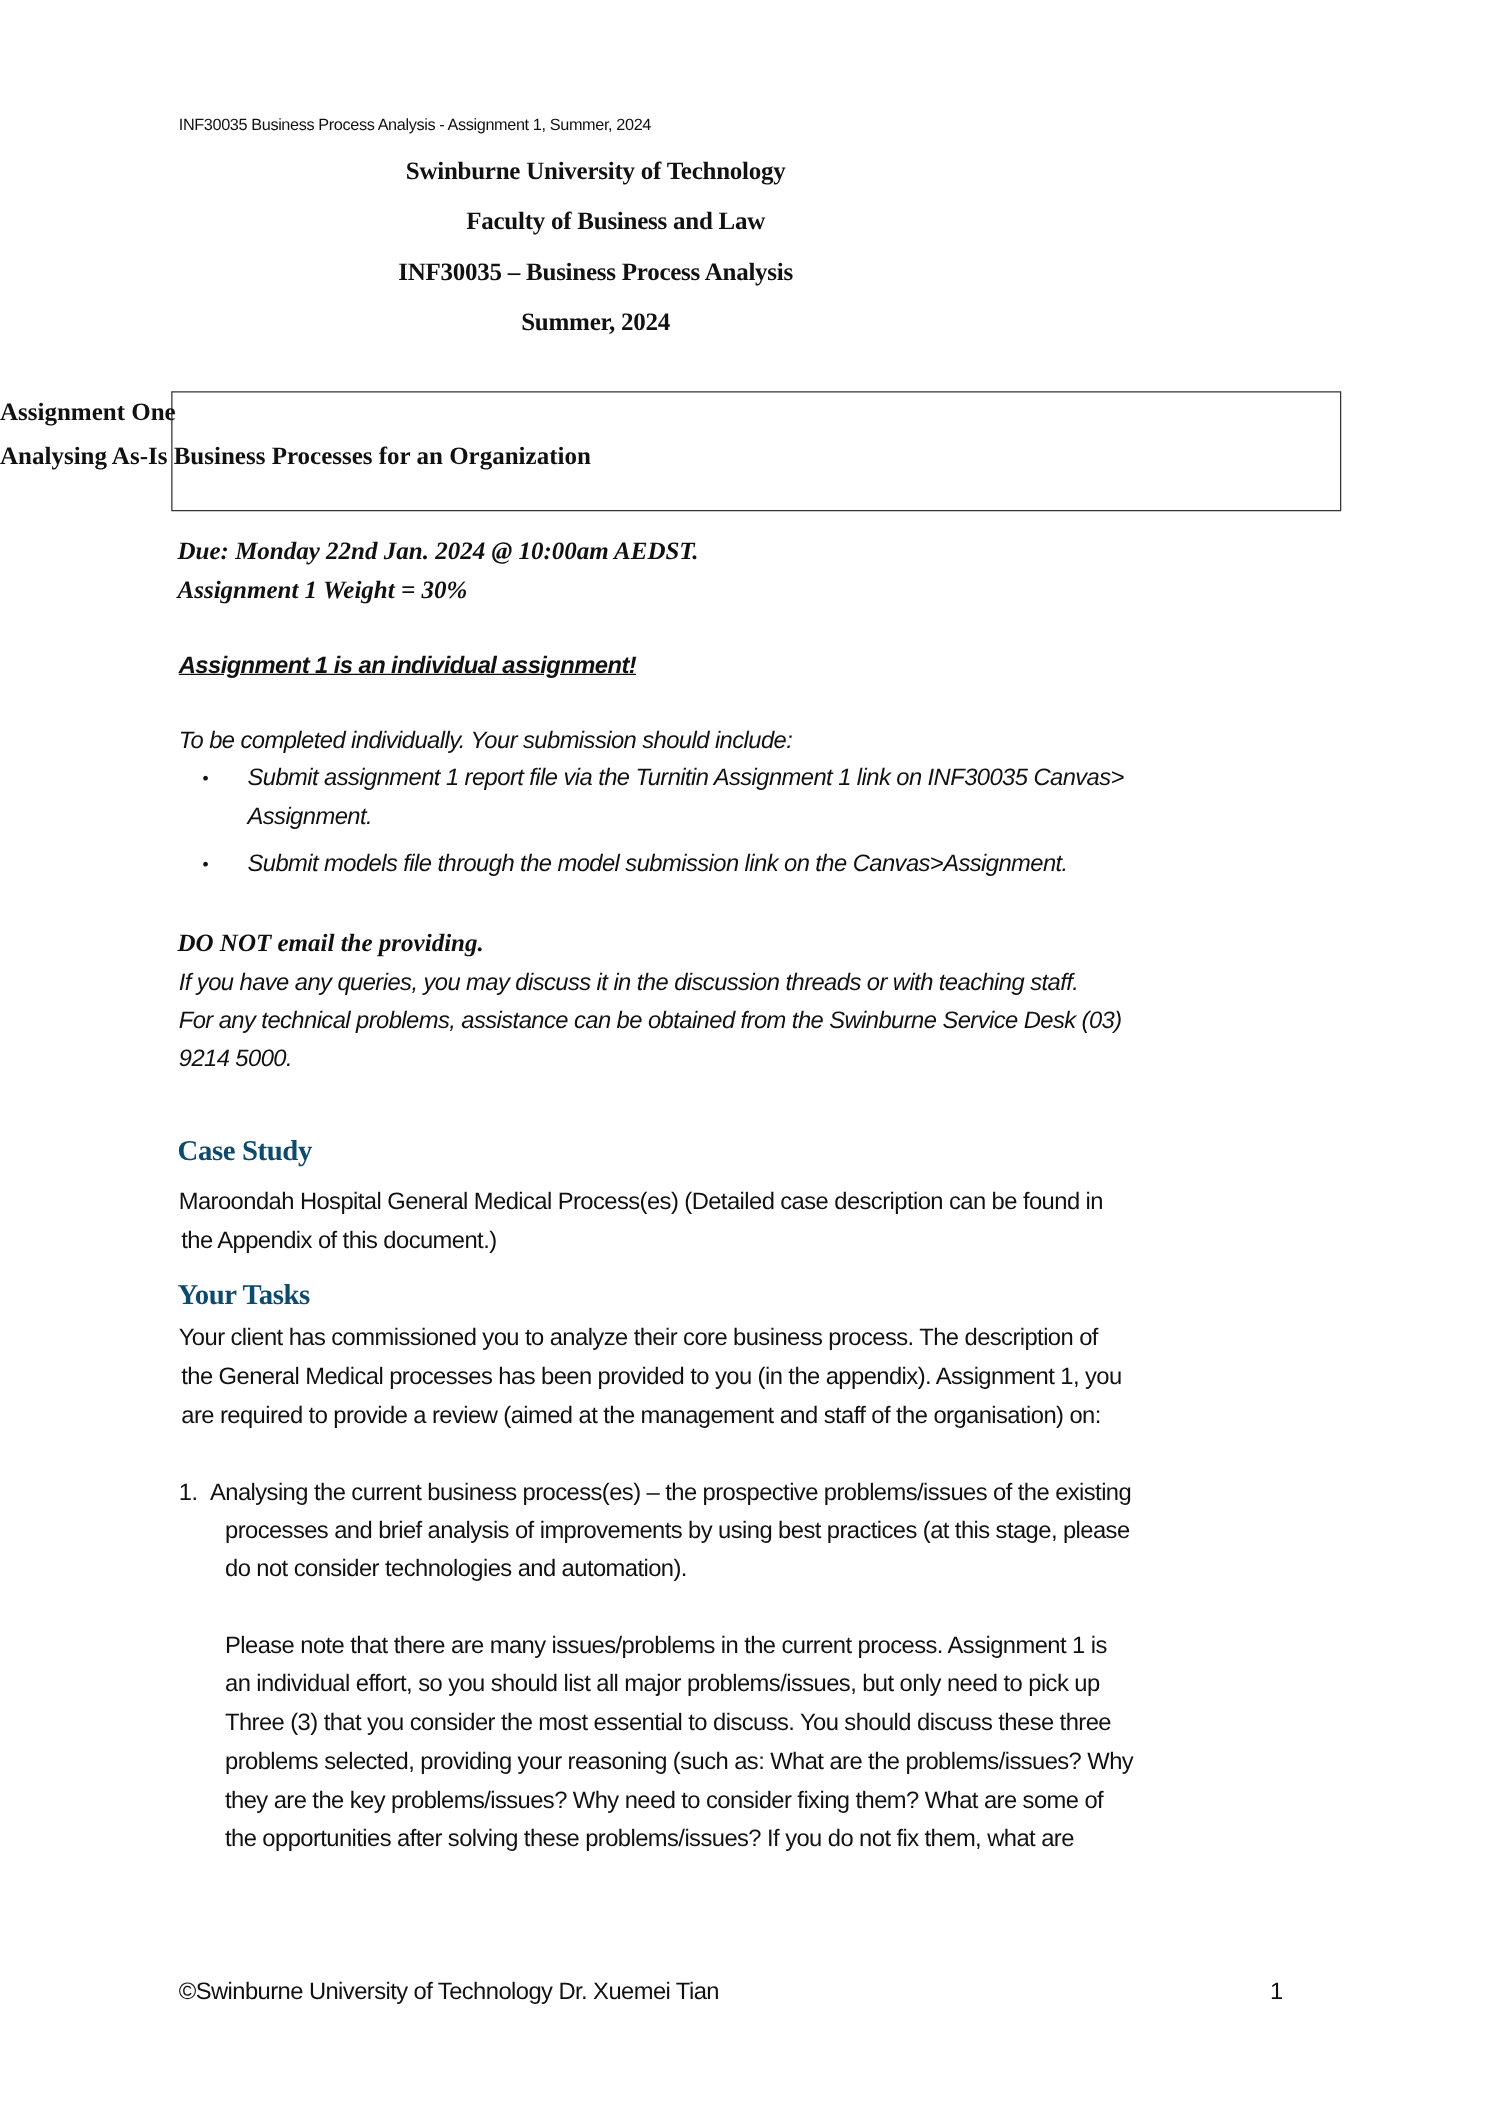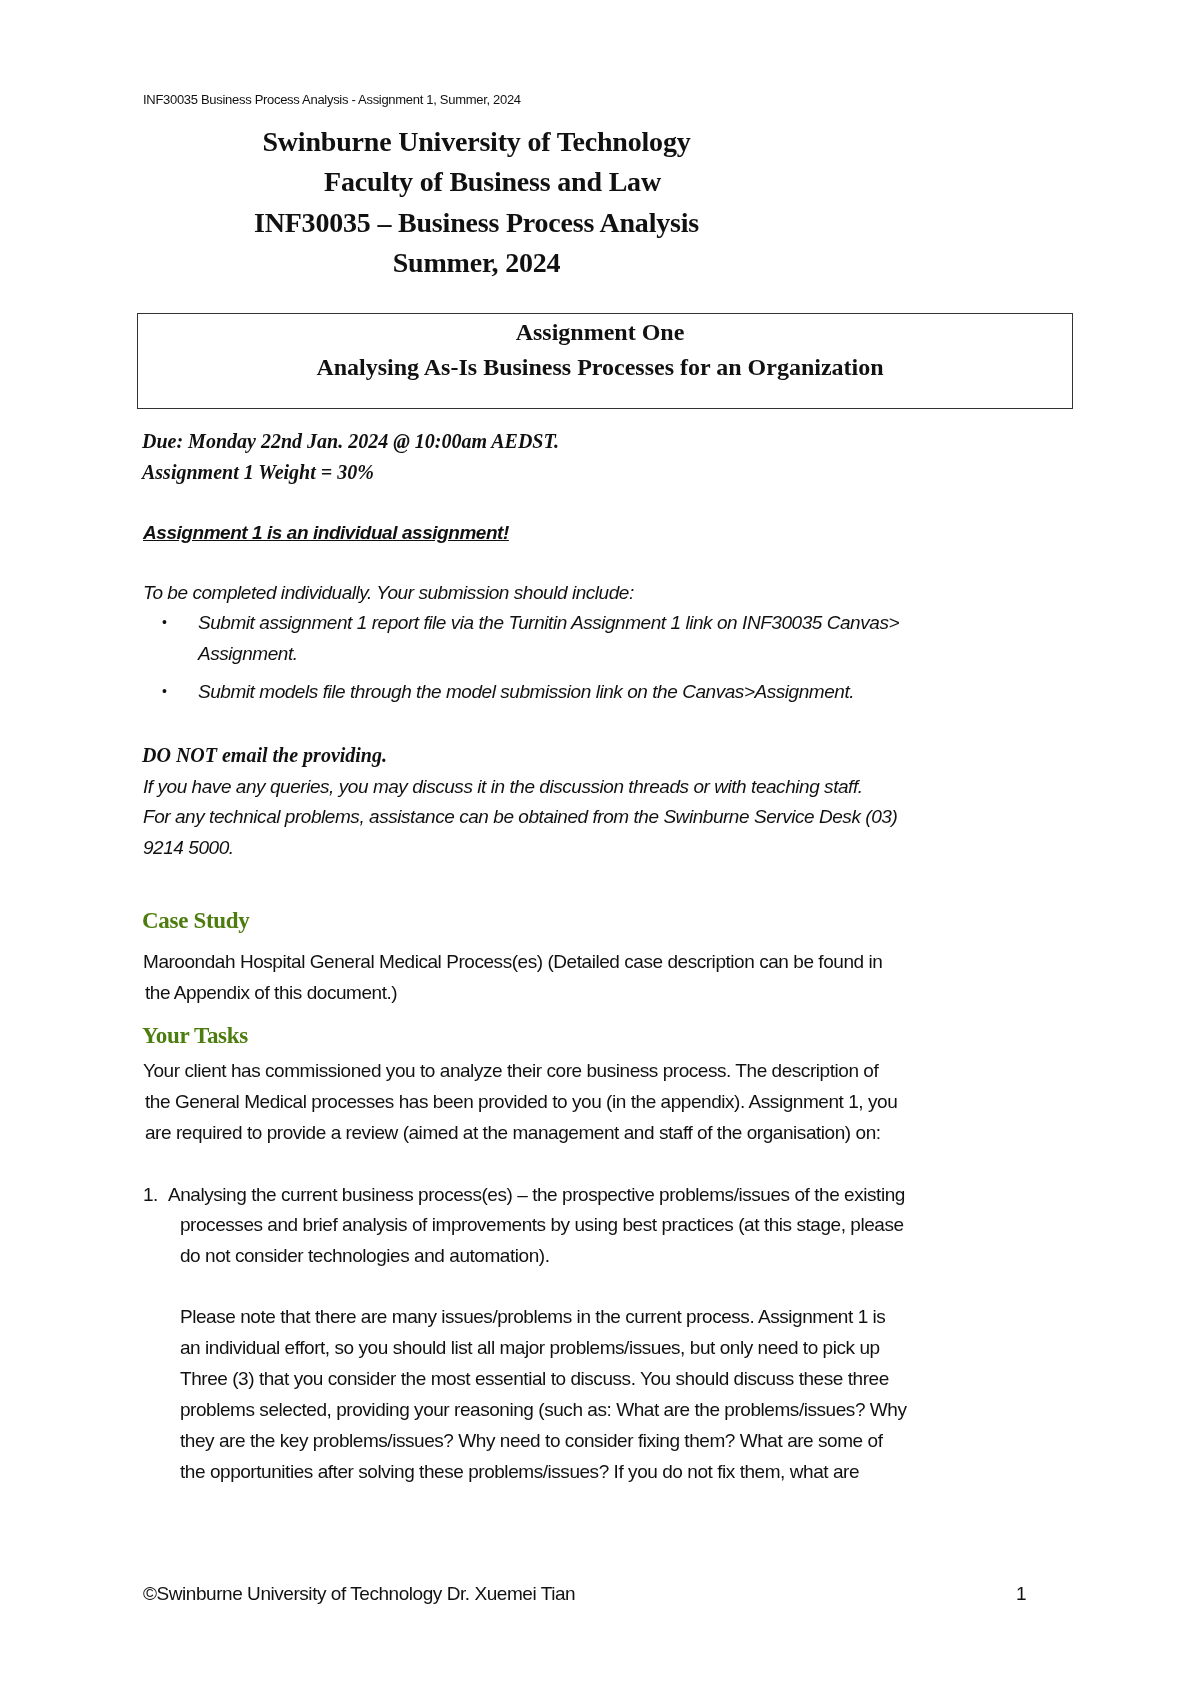--- a/index.html
+++ b/index.html
@@ -8,7 +8,7 @@
   .sans { font-family: "Liberation Sans", "DejaVu Sans", sans-serif; }
   .serif { font-family: "Liberation Serif", "DejaVu Serif", serif; }
   .hdr { left: 143px; top: 92px; font-size: 13px; letter-spacing: -0.3px; }
-  .title { left: 0; width: 953px; text-align: center; font-weight: bold; font-size: 28px; letter-spacing: -0.2px; }
+  .title { left: 0; width: 953px; text-align: center; font-weight: bold; font-size: 20px; letter-spacing: -0.2px; }
   .box { position: absolute; left: 137px; top: 313px; width: 936px; height: 96px; border: 1.5px solid #333; box-sizing: border-box; }
   .box-line { left: 0; width: 1200px; text-align: center; font-weight: bold; font-size: 24px; }
   .it { font-style: italic; }

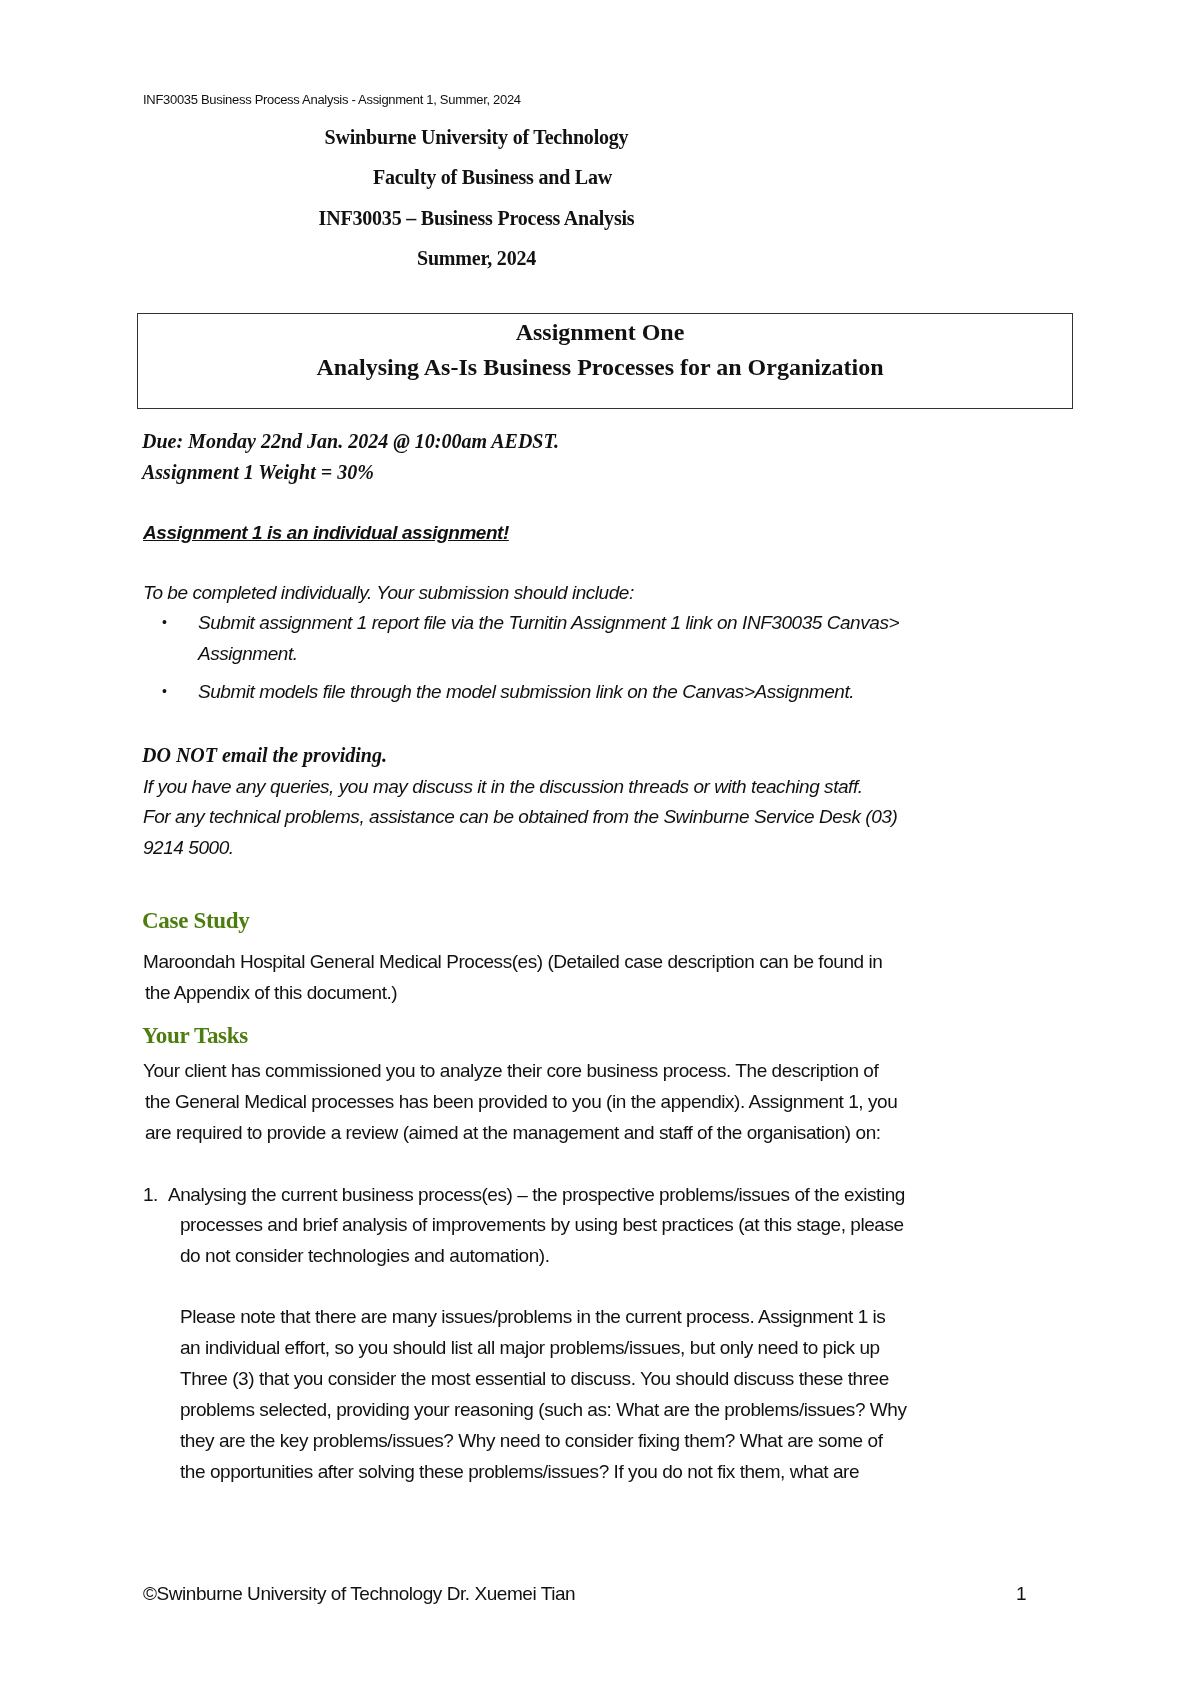--- a/index.html
+++ b/index.html
@@ -10,7 +10,7 @@
   .hdr { left: 143px; top: 92px; font-size: 13px; letter-spacing: -0.3px; }
   .title { left: 0; width: 953px; text-align: center; font-weight: bold; font-size: 20px; letter-spacing: -0.2px; }
   .box { position: absolute; left: 137px; top: 313px; width: 936px; height: 96px; border: 1.5px solid #333; box-sizing: border-box; }
-  .box-line { left: 0; width: 1200px; text-align: center; font-weight: bold; font-size: 24px; }
+  .box-line { left: 0; width: 1200px; font-weight: bold; font-size: 20px; }
   .it { font-style: italic; }
   .body19 { font-size: 19px; letter-spacing: -0.45px; }
   .h2 { color: #4d7c0f; font-weight: bold; font-size: 23px; letter-spacing: -0.3px; }

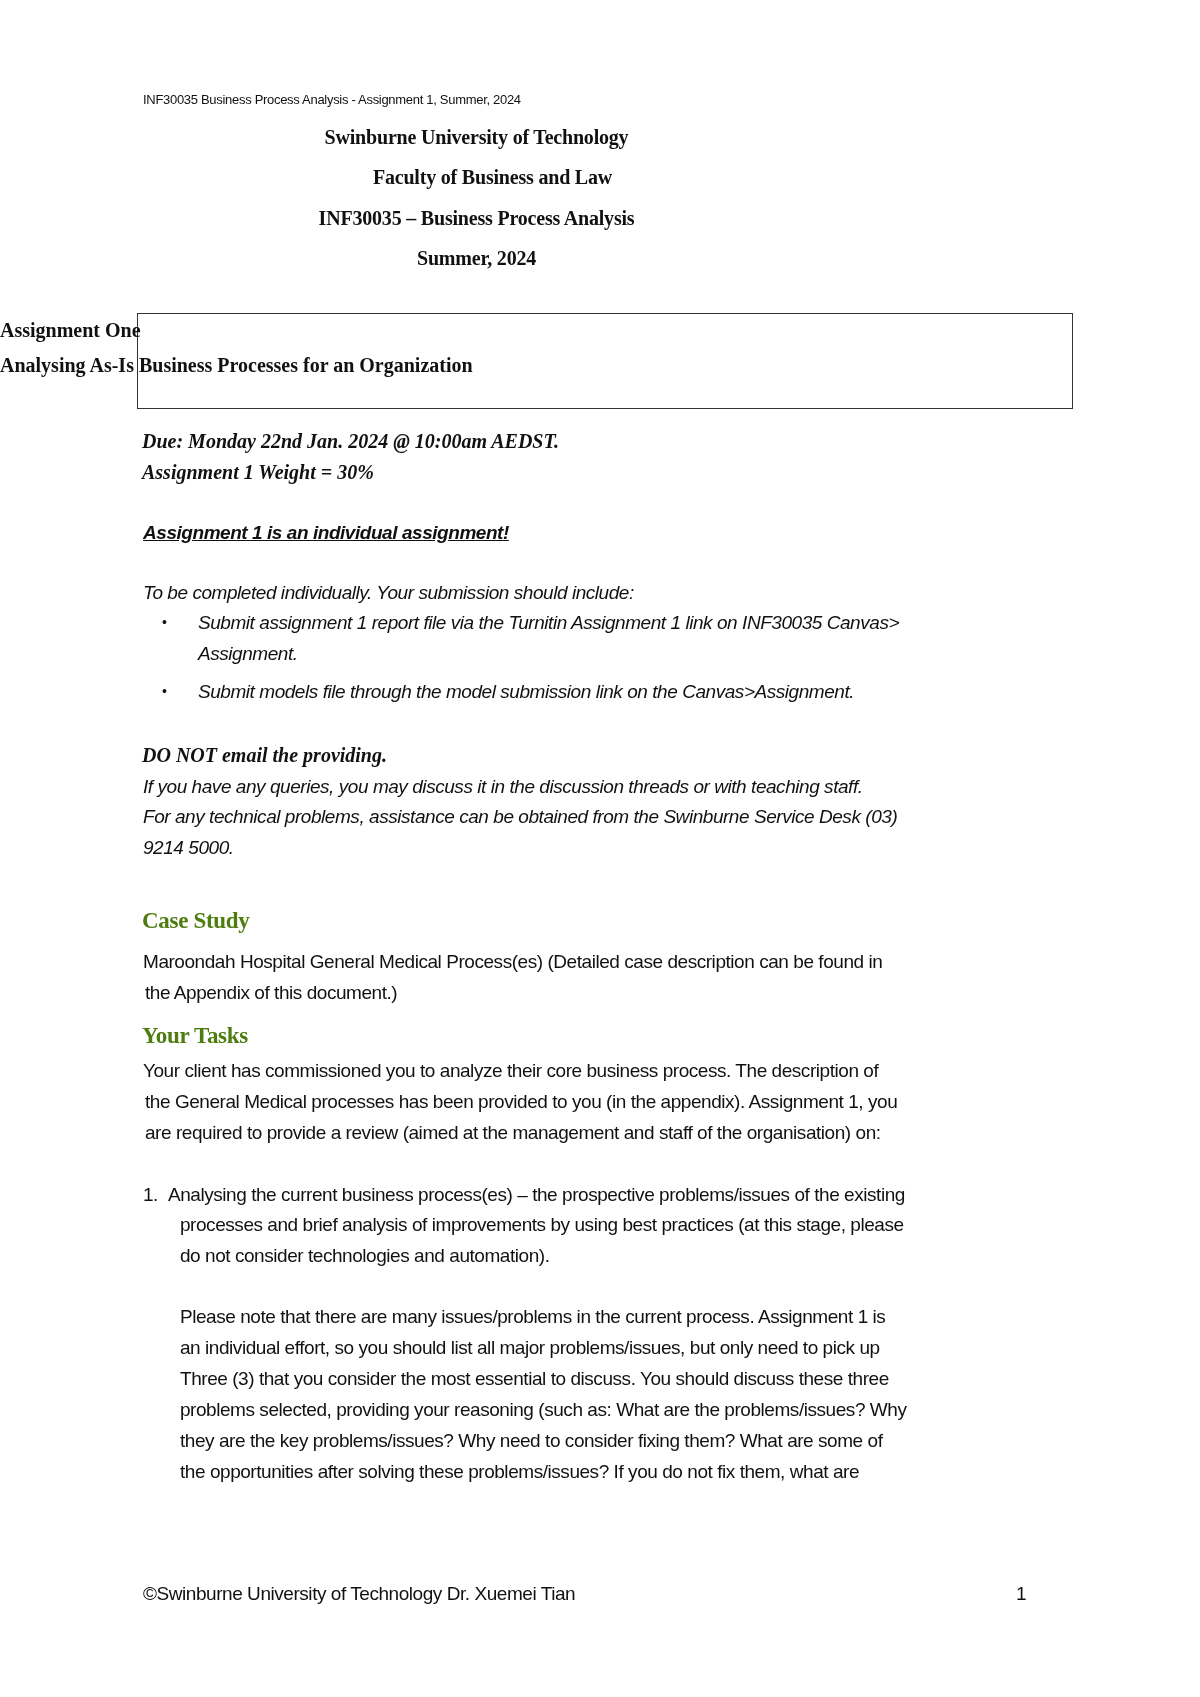--- a/index.html
+++ b/index.html
@@ -13,7 +13,7 @@
   .box-line { left: 0; width: 1200px; font-weight: bold; font-size: 20px; }
   .it { font-style: italic; }
   .body19 { font-size: 19px; letter-spacing: -0.45px; }
-  .h2 { color: #4d7c0f; font-weight: bold; font-size: 23px; letter-spacing: -0.3px; }
+  .h2 { color: #0c4a6e; font-weight: bold; font-size: 23px; letter-spacing: -0.3px; }
   .bullet { font-size: 14px; }
   .u { text-decoration: underline; }
 </style>

